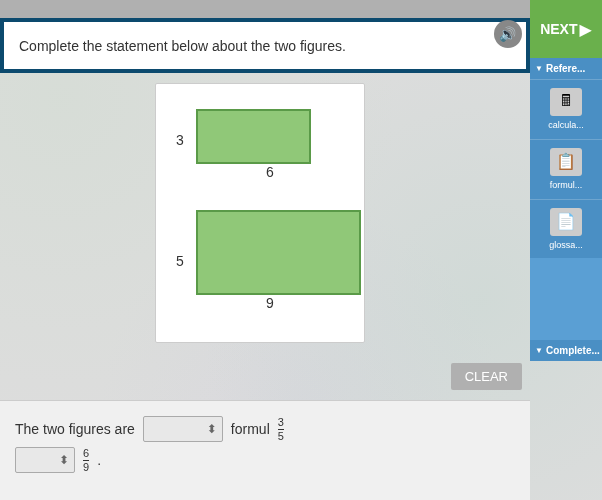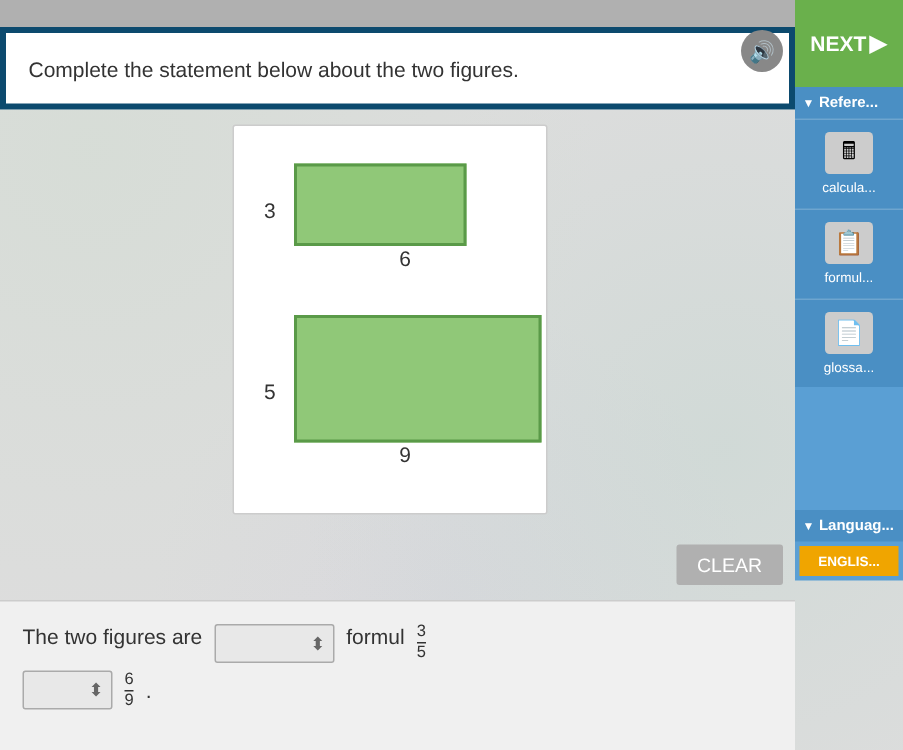--- a/index.html
+++ b/index.html
@@ -404,7 +404,7 @@
 <div class="language-section" style="top: 340px;">
   <div class="language-header">
     <span class="sidebar-triangle">▼</span>
-    <span class="sidebar-header-text">Languag...</span>
+    <span class="sidebar-header-text">Complete...</span>
   </div>
   <div class="english-btn">
     <span>ENGLIS...</span>

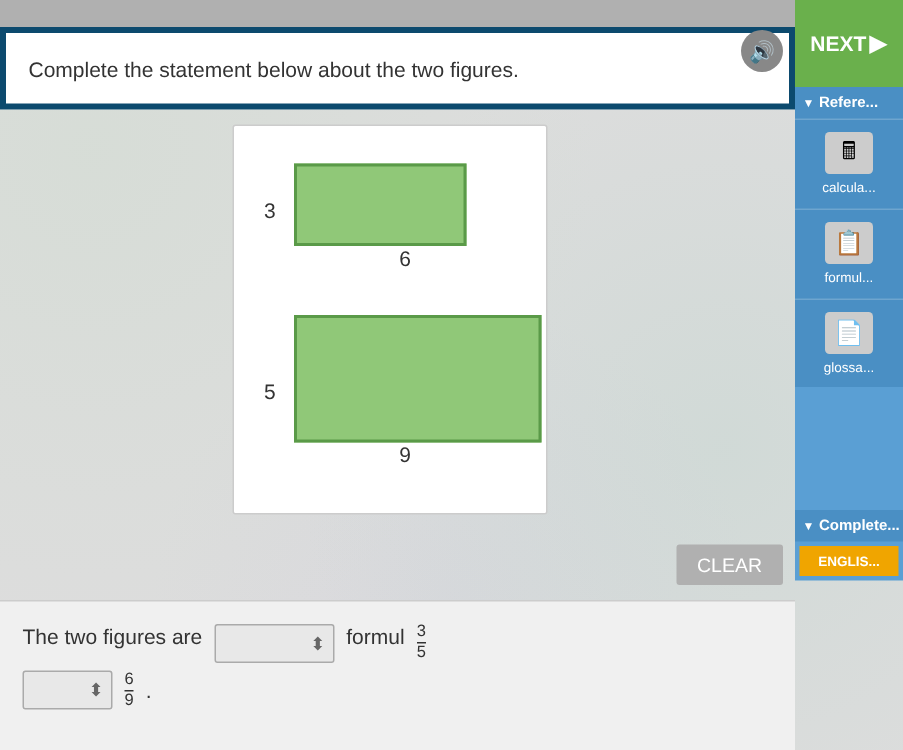--- a/index.html
+++ b/index.html
@@ -406,9 +406,6 @@
     <span class="sidebar-triangle">▼</span>
     <span class="sidebar-header-text">Complete...</span>
   </div>
-  <div class="english-btn">
-    <span>ENGLIS...</span>
-  </div>
 </div>
 
 <div class="main-content">

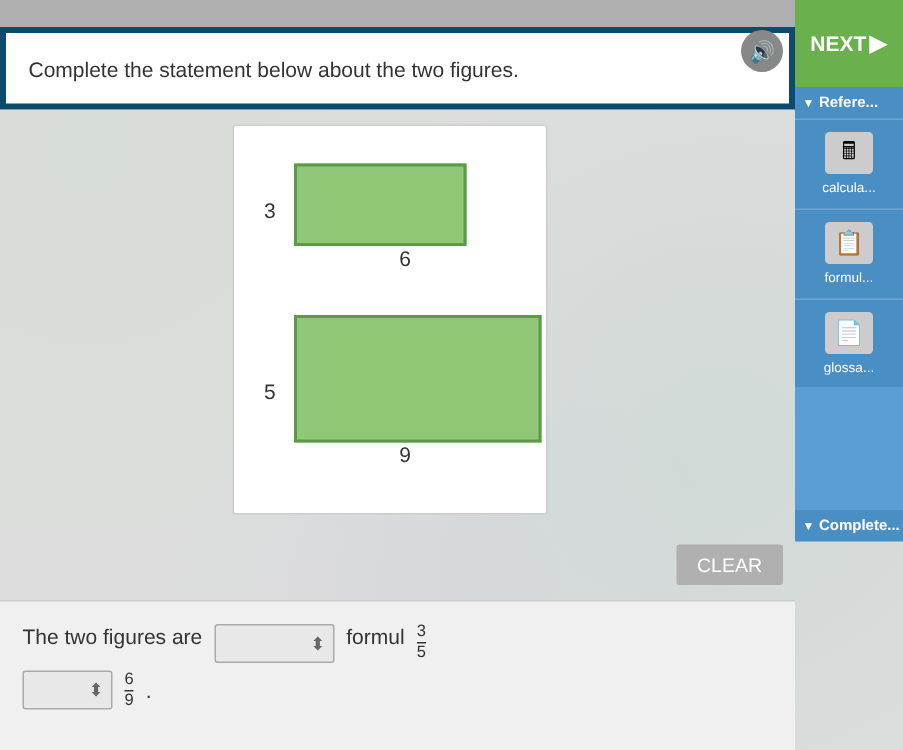--- a/index.html
+++ b/index.html
@@ -292,7 +292,7 @@
     
     .answer-row {
       display: flex;
-      align-items: flex-start;
+      align-items: center;
       padding: 15px 15px 5px 15px;
       gap: 8px;
     }

